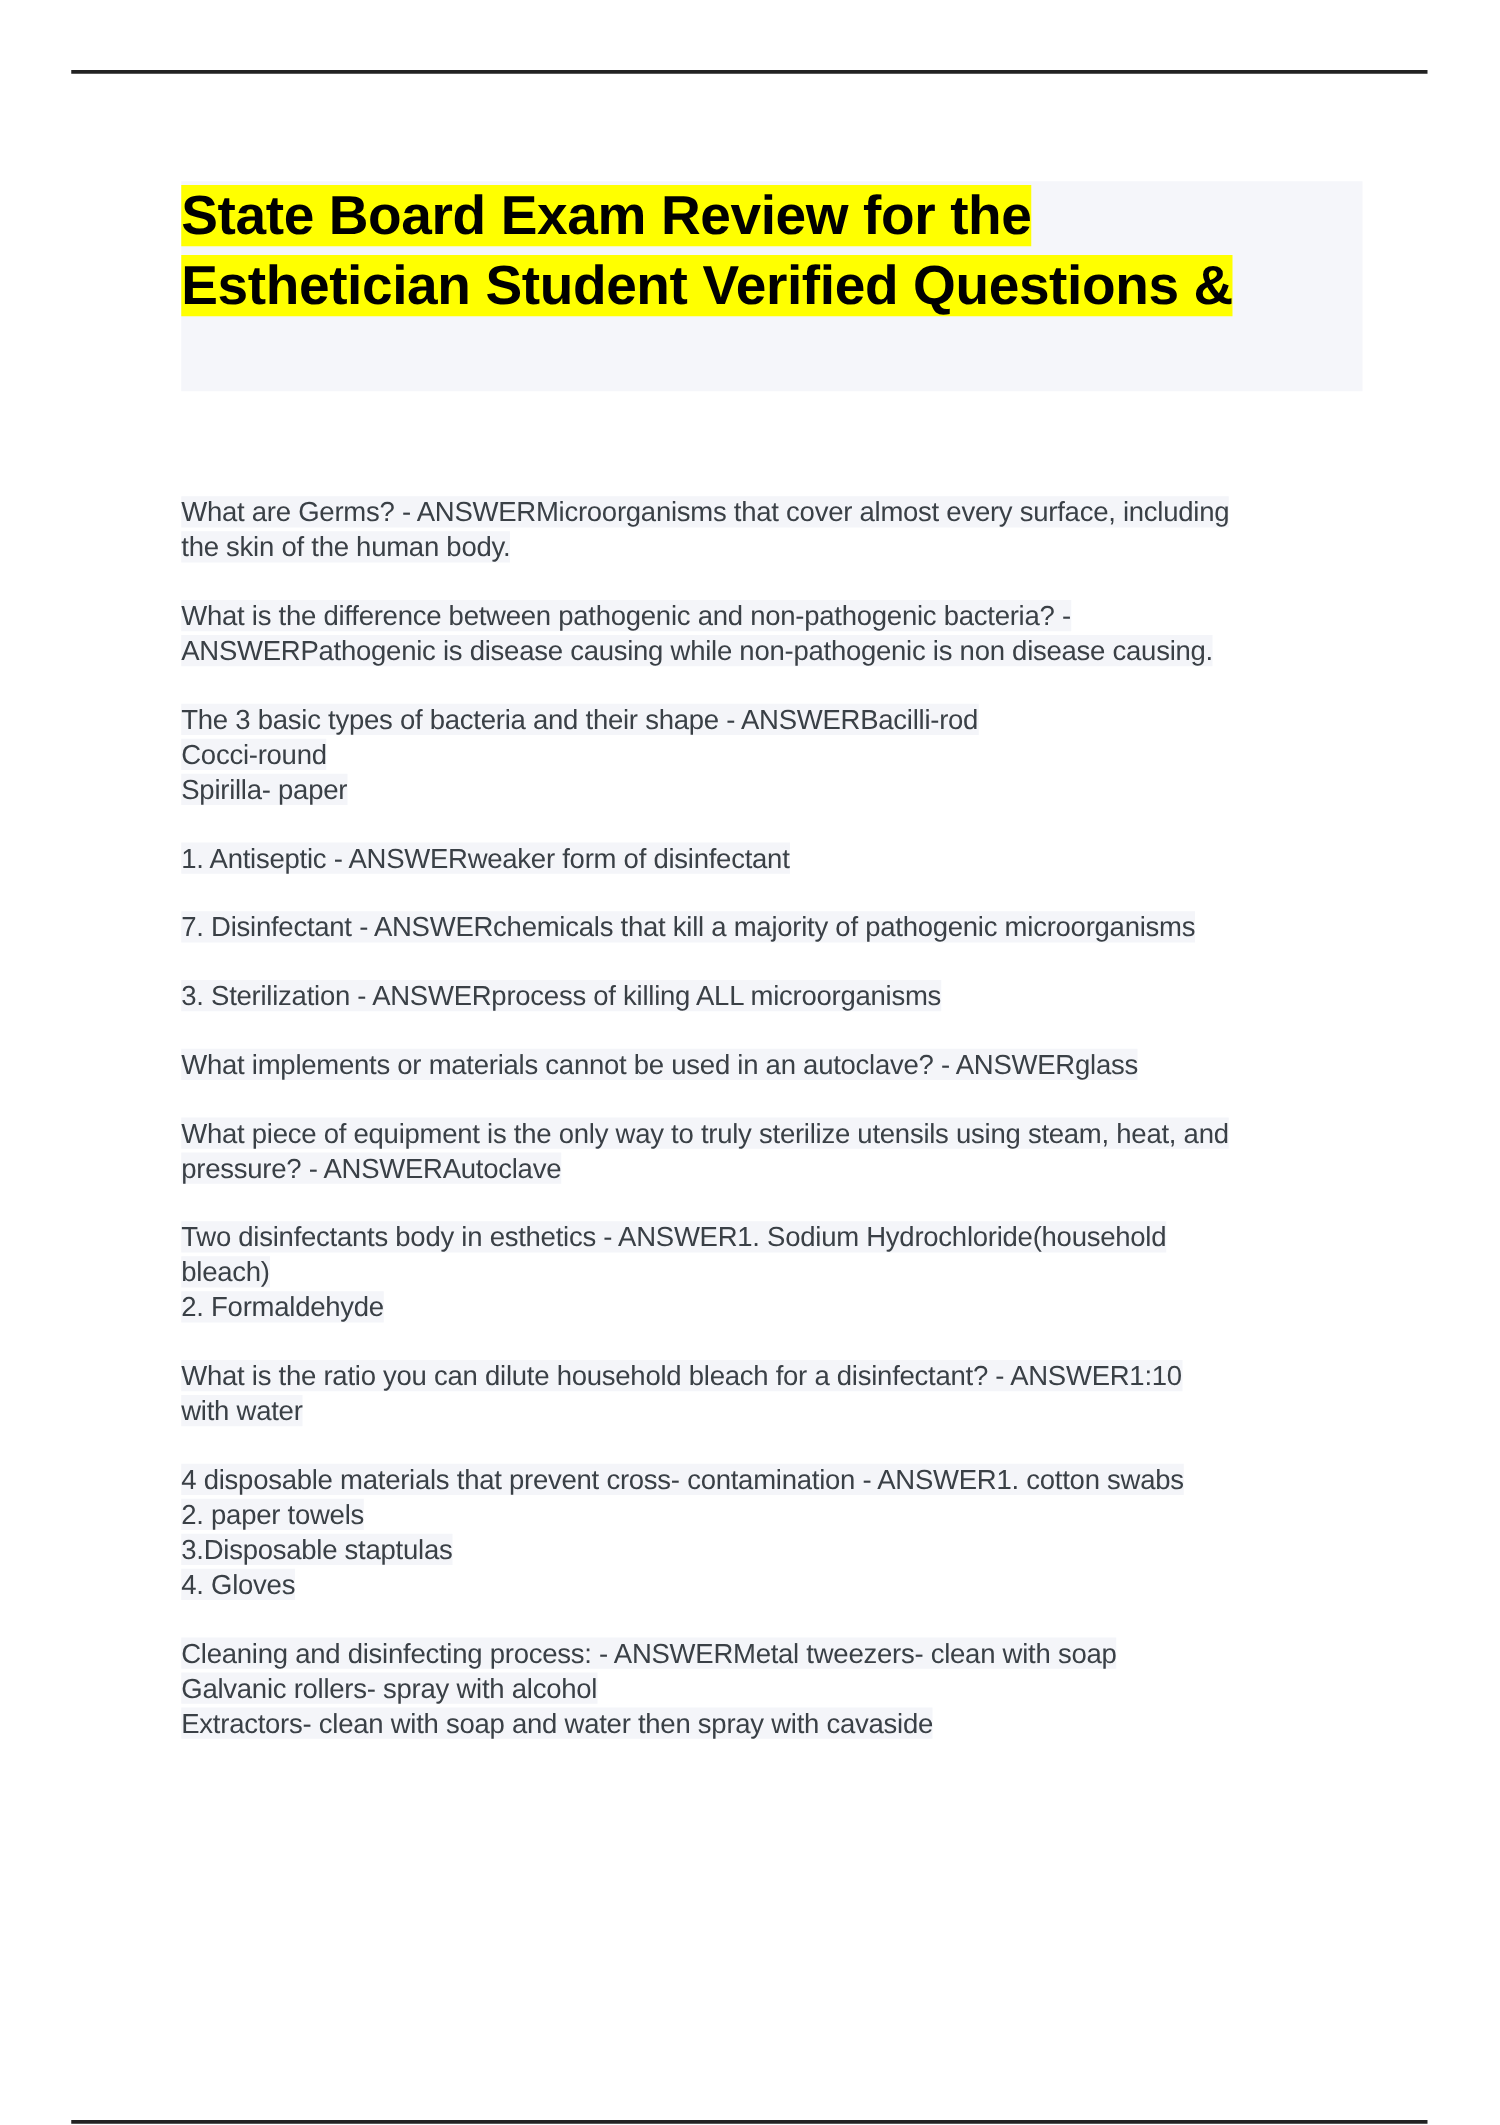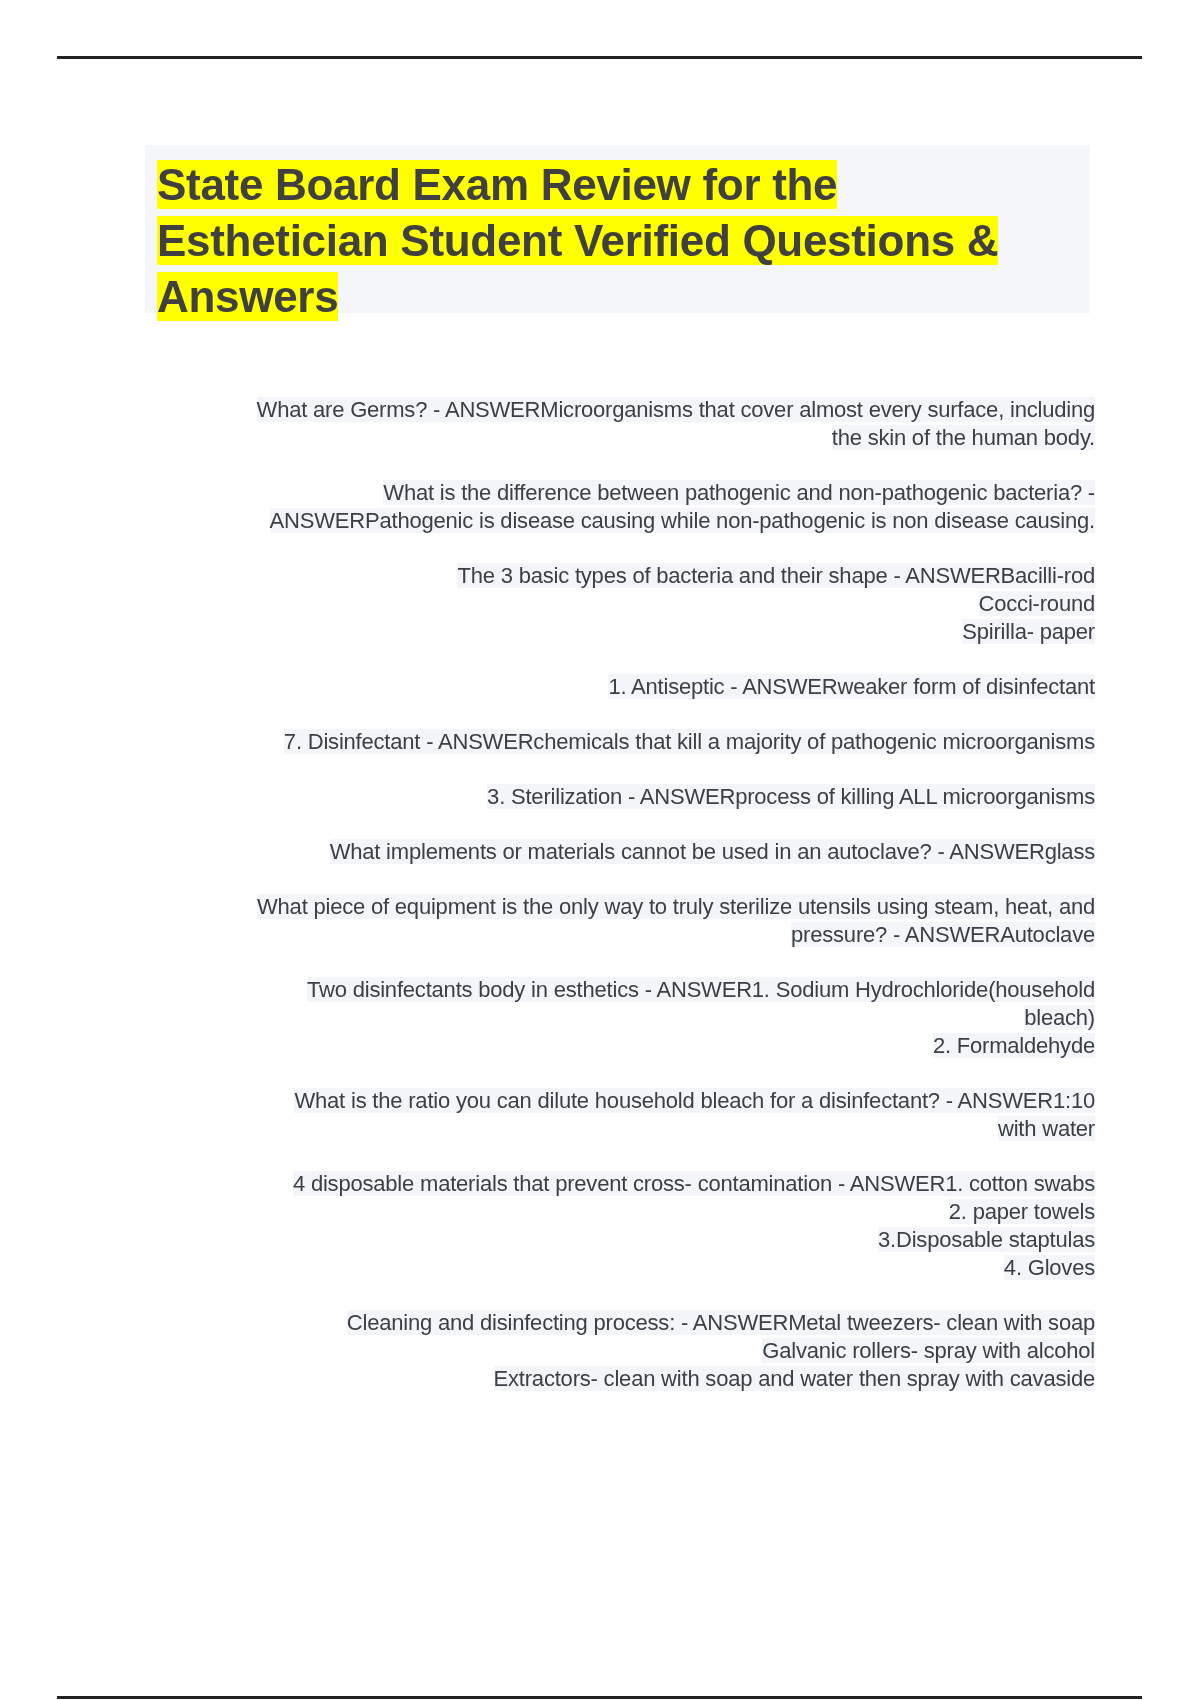--- a/index.html
+++ b/index.html
@@ -10,7 +10,7 @@
   .rule.bottom { top: 1696px; }
   .title-block { position: absolute; left: 145px; top: 145px; width: 945px; height: 168px;
                  background: #f5f6fa; }
-  .title { margin: 12px; font-weight: bold; font-size: 44px; line-height: 56px; color: #404040;
+  .title { margin: 0; font-weight: bold; font-size: 44px; line-height: 56px; color: #000000;
            letter-spacing: -0.3px; }
   .title span { background: #ffff00; }
   .content { position: absolute; left: 145px; top: 396px; width: 950px; }

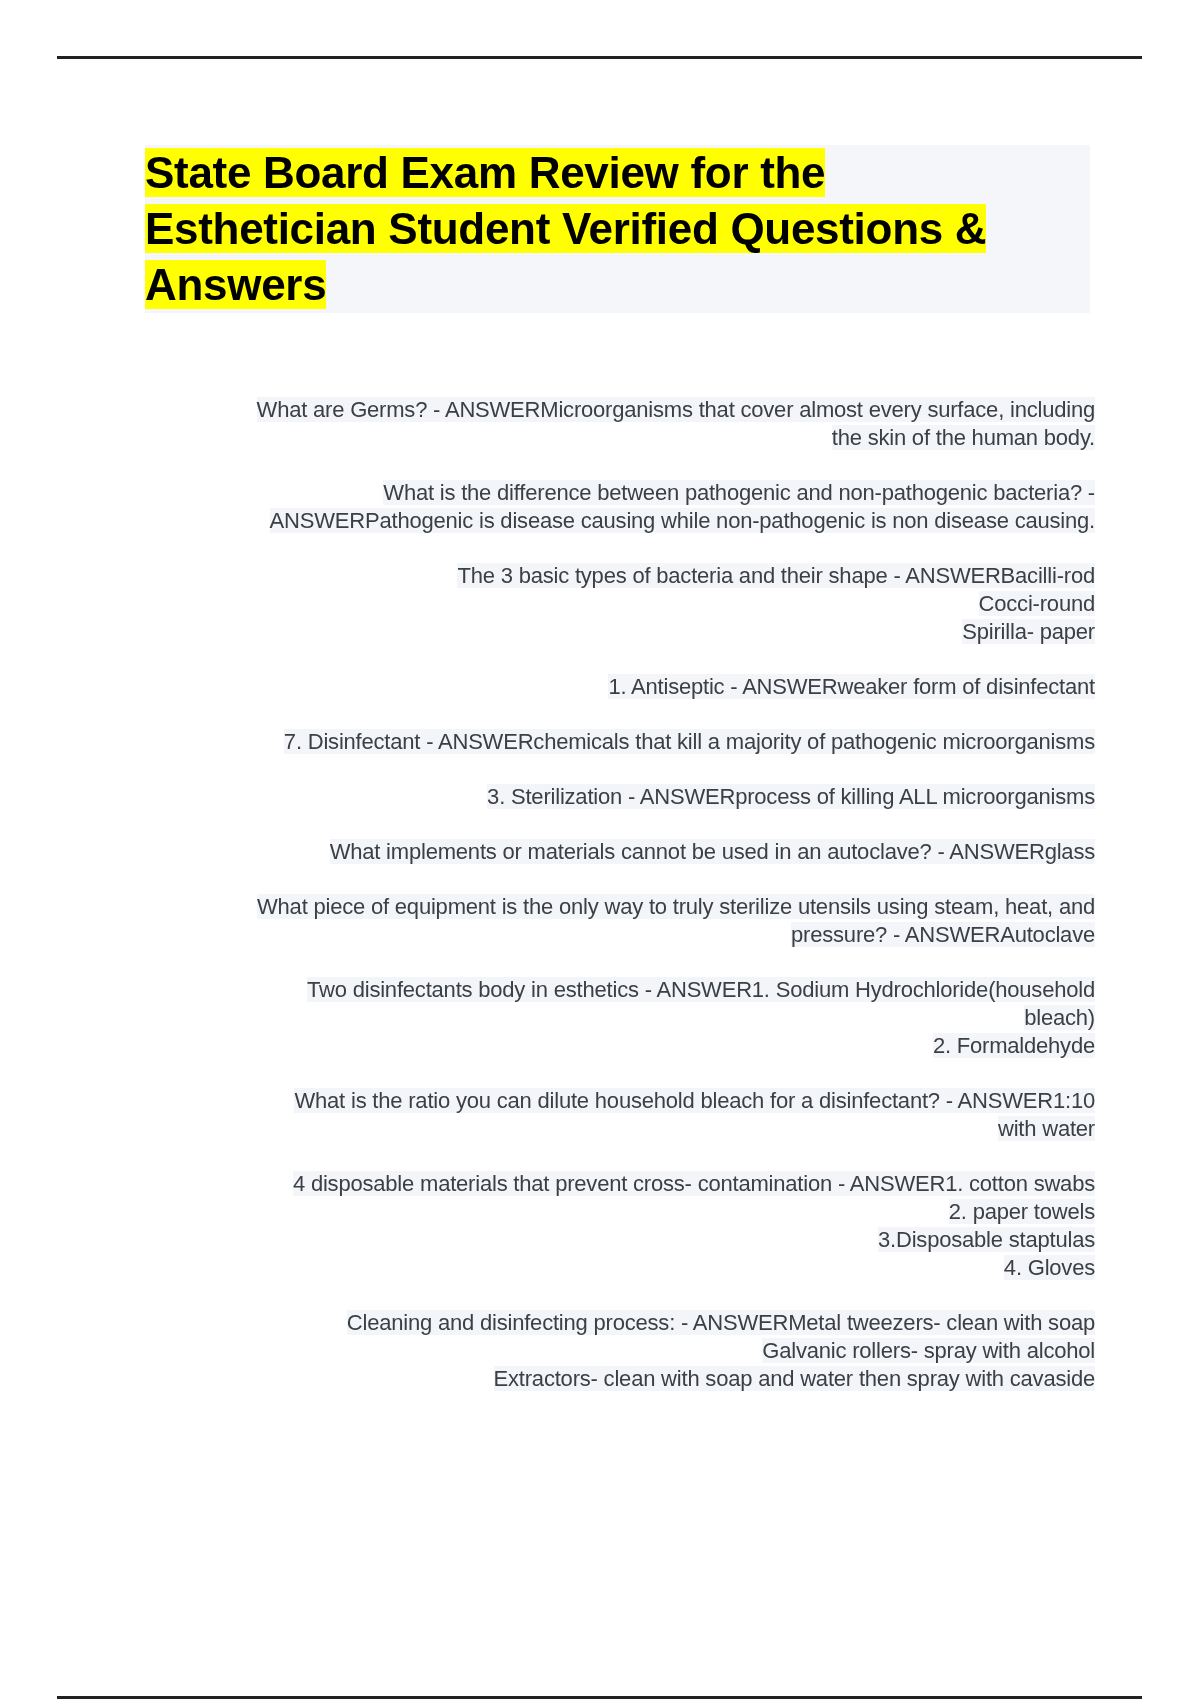--- a/index.html
+++ b/index.html
@@ -28,7 +28,6 @@
   <h1 class="title">
     <span>State Board Exam Review for the</span><br>
     <span>Esthetician Student Verified Questions &amp;</span><br>
-    <span>Answers</span>
   </h1>
 </div>
 

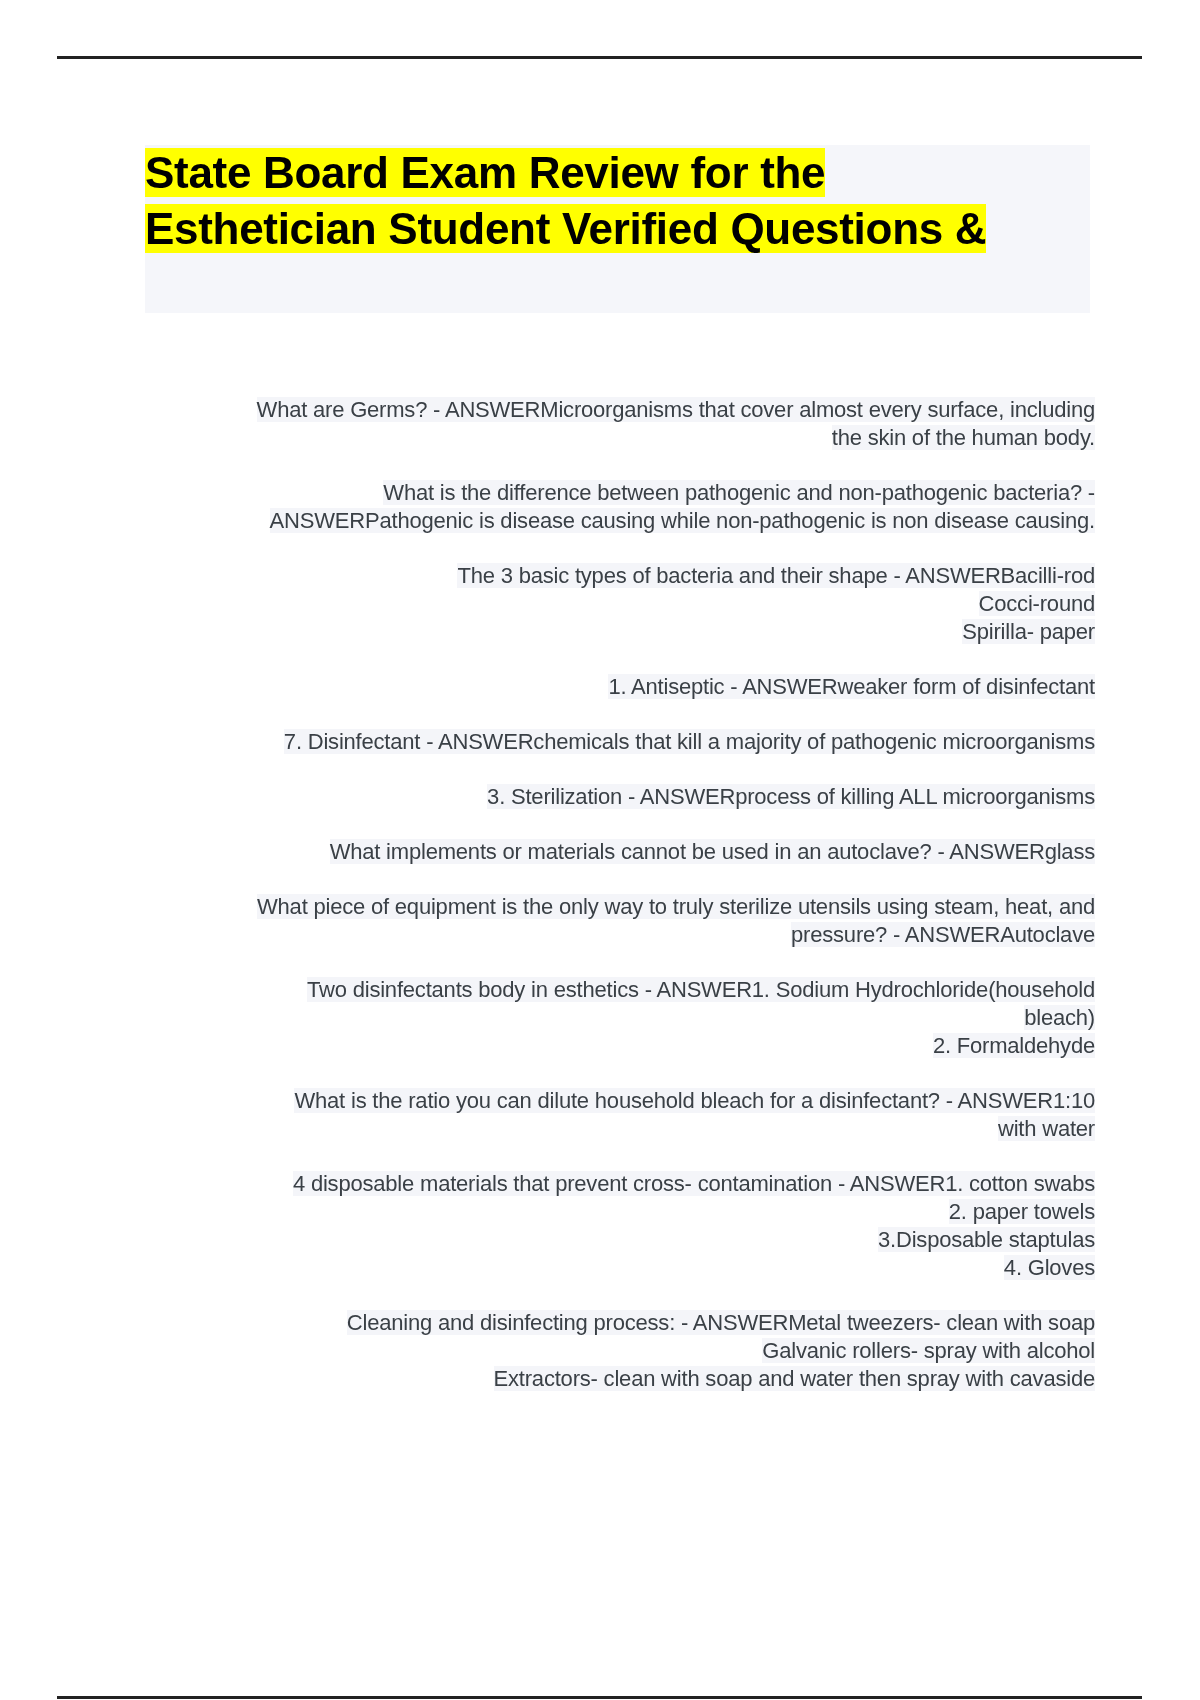--- a/index.html
+++ b/index.html
@@ -16,7 +16,7 @@
   .content { position: absolute; left: 145px; top: 396px; width: 950px; }
   .qa { font-size: 22px; line-height: 28px; color: #3a4046; margin: 0 0 27px 0;
         letter-spacing: -0.2px; }
-  .qa .line { display: block; text-align: right; }
+  .qa .line { display: block; }
   .qa .line span { background: #f4f5f9; }
 </style>
 </head>

